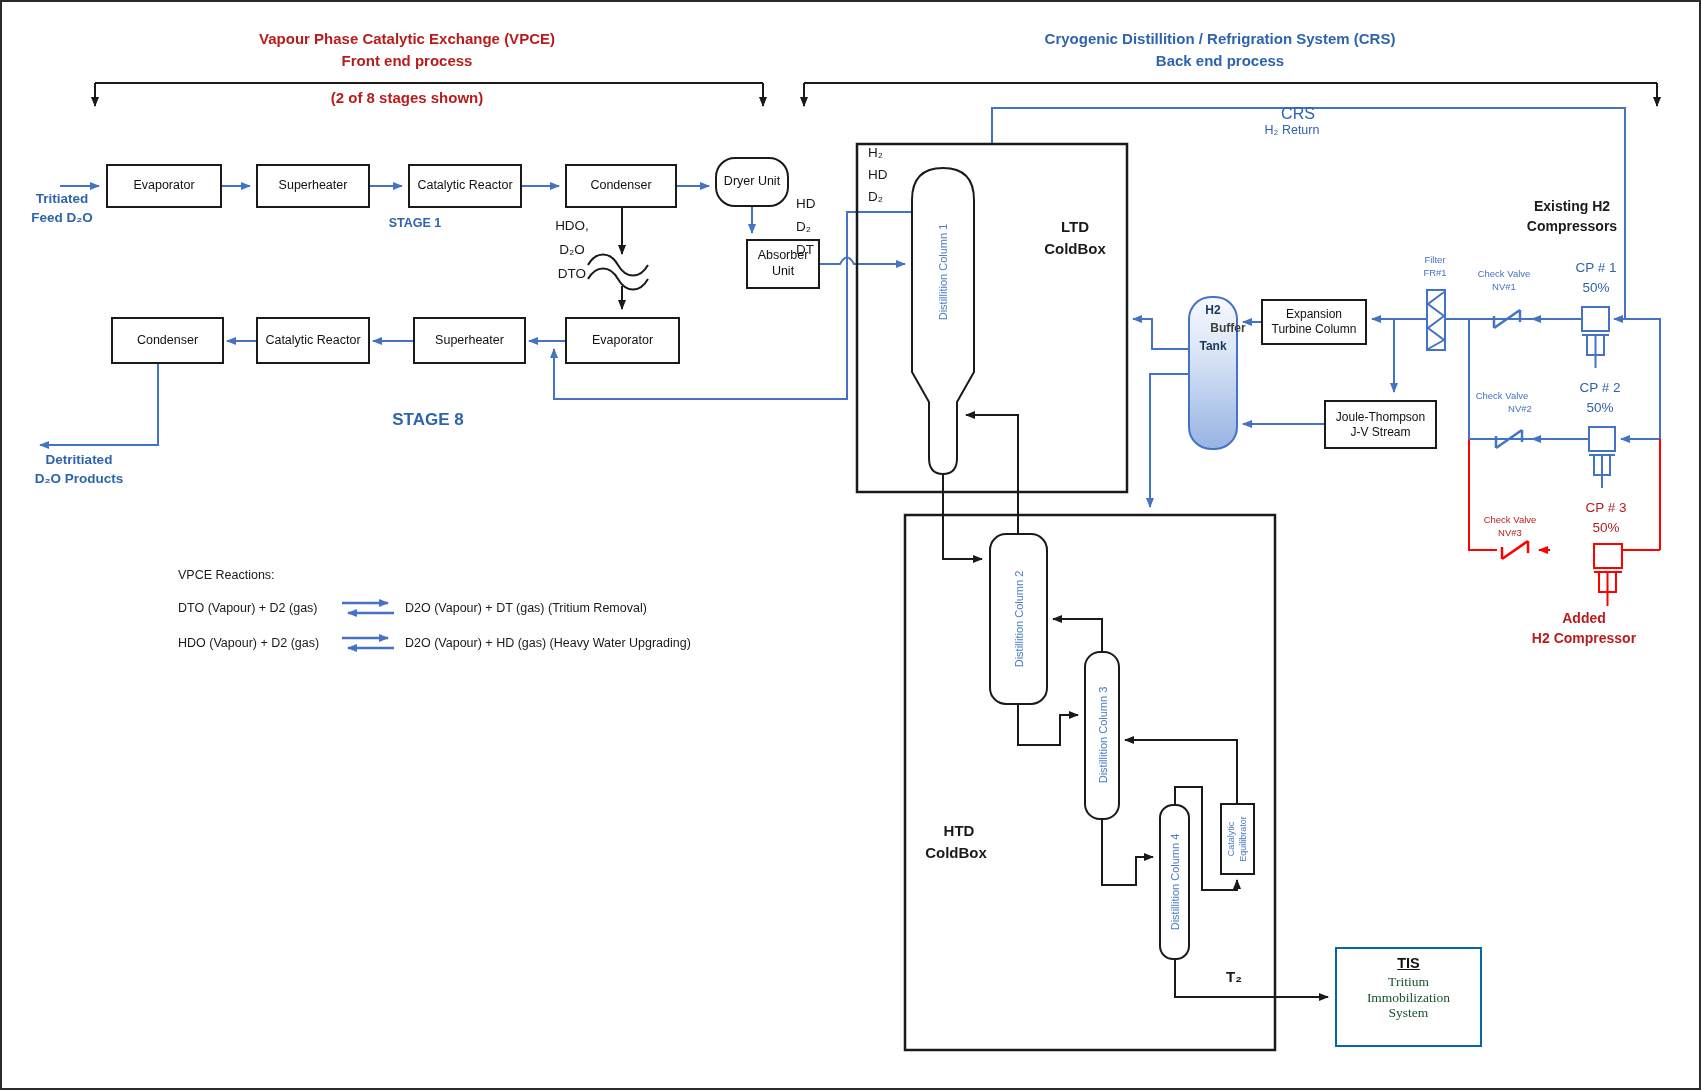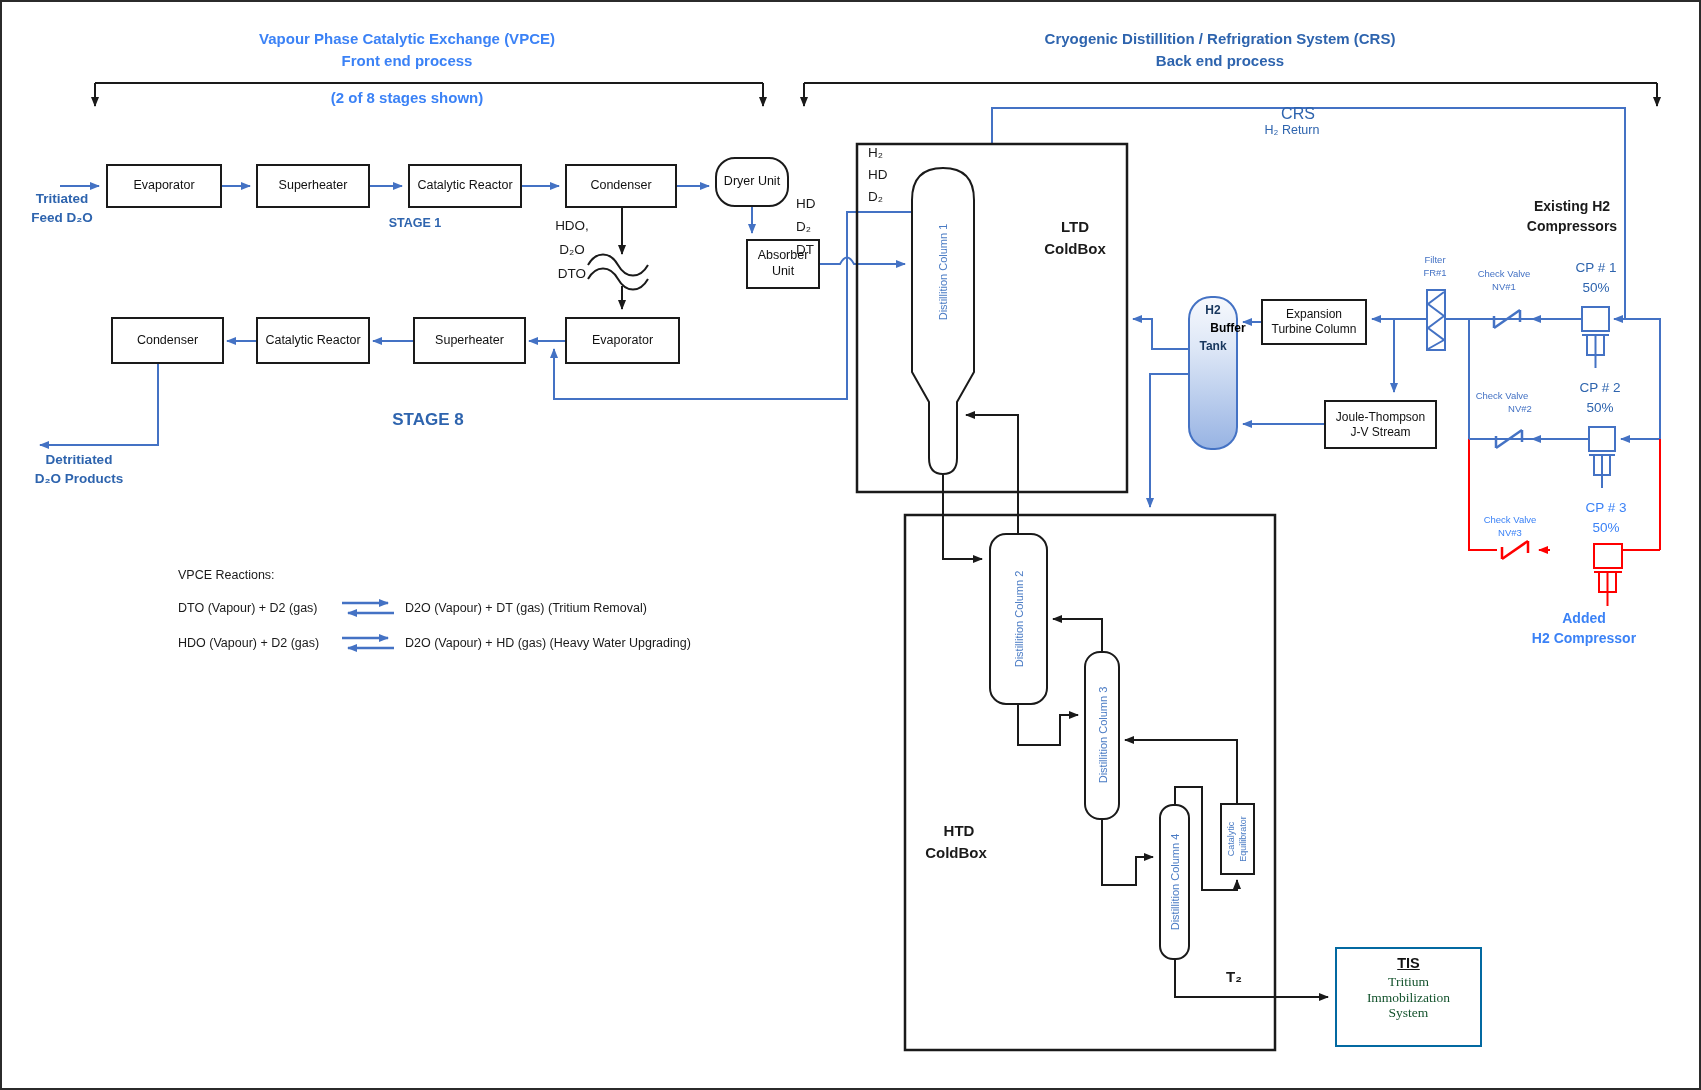--- a/index.html
+++ b/index.html
@@ -10,7 +10,7 @@
   .b{font-weight:bold;}
   .blue{color:#2E64AE;}
   .lblue{color:#4472C4;}
-  .red{color:#3b82f6;}
+  .red{color:#b91c1c;}
   .pbox{position:absolute;border:2px solid #1a1a1a;background:#fff;display:flex;align-items:center;justify-content:center;text-align:center;font:12.5px "Liberation Sans",sans-serif;color:#111;line-height:1.25;box-sizing:border-box;z-index:3;}
   .vlabel{position:absolute;white-space:nowrap;font:11px "Liberation Sans",sans-serif;color:#4A7BC4;transform:translate(-50%,-50%) rotate(-90deg);z-index:3;text-align:center;}
   .tisbox{position:absolute;border:2px solid #0369a1;background:#fff;text-align:center;box-sizing:border-box;z-index:3;padding-top:6px;}

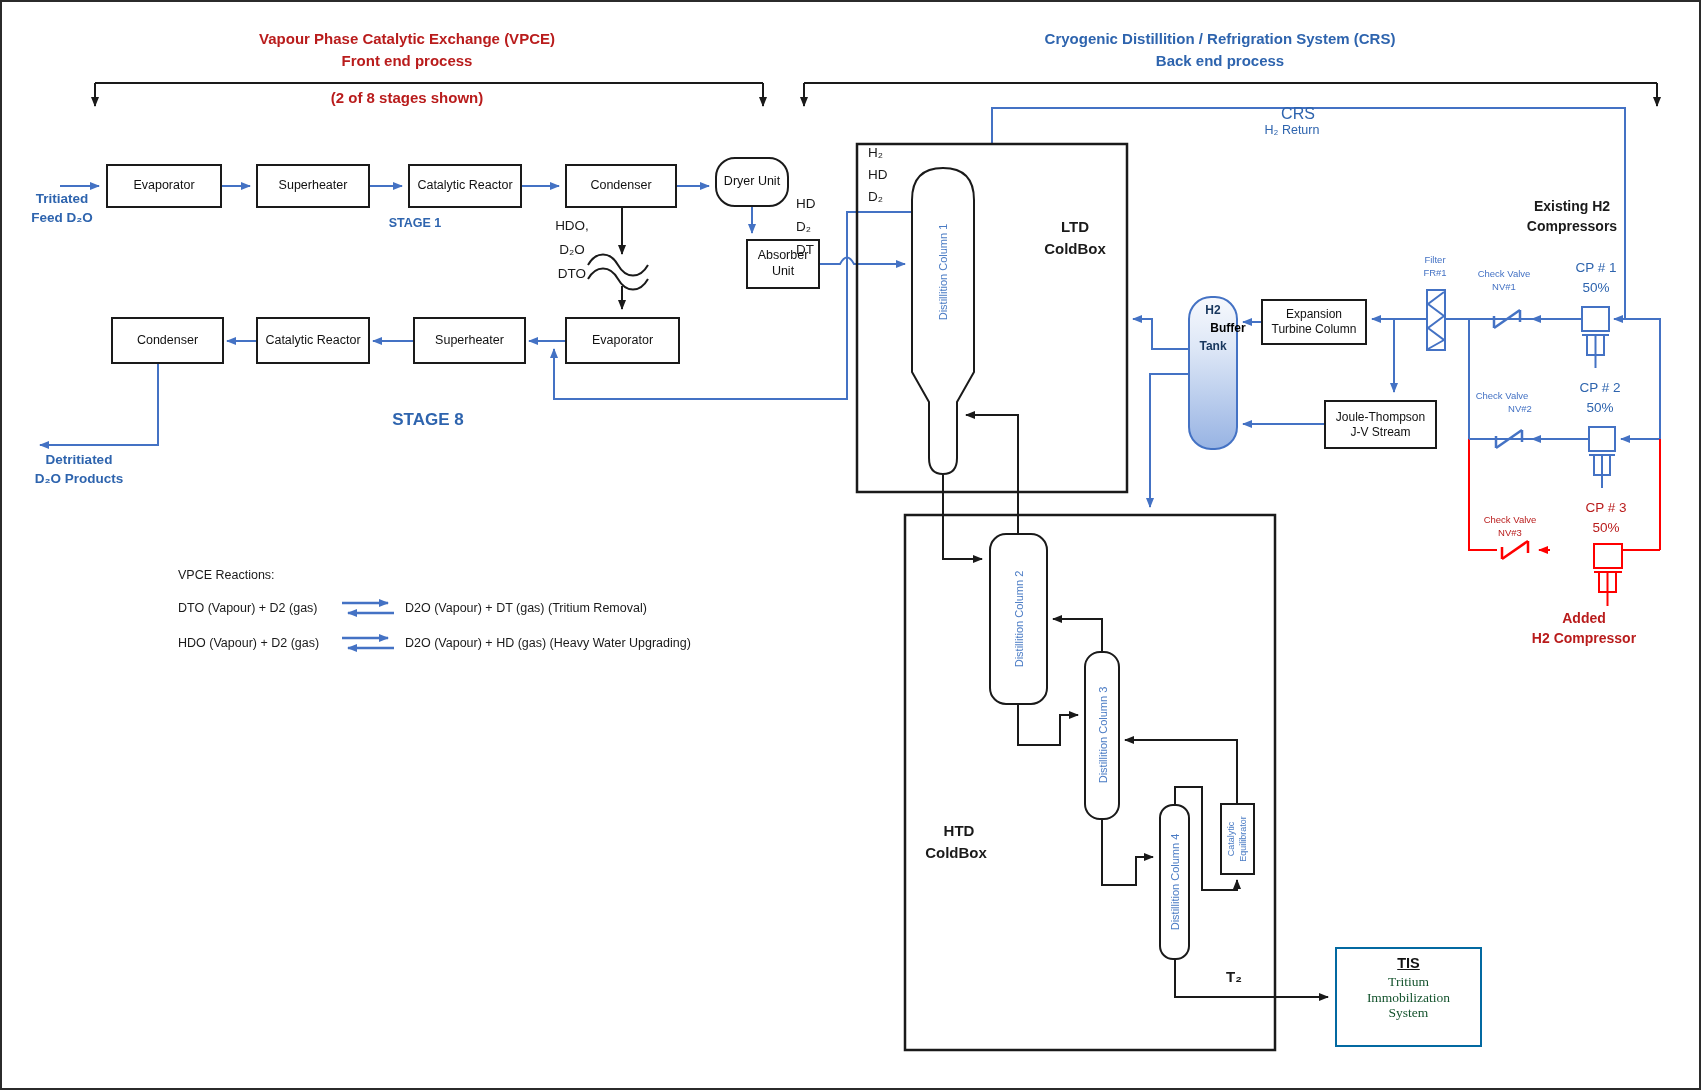--- a/index.html
+++ b/index.html
@@ -240,7 +240,7 @@
 <div class="lbl c b" style="left:1232px;top:966px;font-size:15px;">T₂</div>
 
 <div class="lbl c" style="left:1211px;top:301px;font-size:12px;font-weight:600;color:#17365D;">H2</div>
-<div class="lbl c" style="left:1226px;top:319px;font-size:12px;font-weight:600;color:#000000;">Buffer</div>
+<div class="lbl c" style="left:1226px;top:319px;font-size:12px;font-weight:600;color:#404040;">Buffer</div>
 <div class="lbl c" style="left:1211px;top:337px;font-size:12px;font-weight:600;color:#17365D;">Tank</div>
 <div class="pbox" style="left:1259px;top:297px;width:106px;height:46px;flex-direction:column;font-size:12px;">
   <div>Expansion</div>

